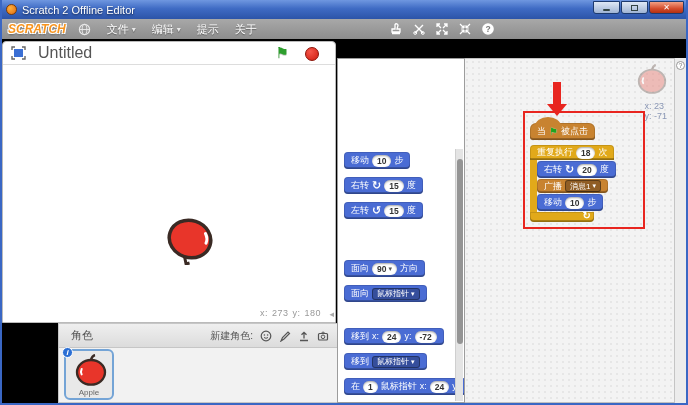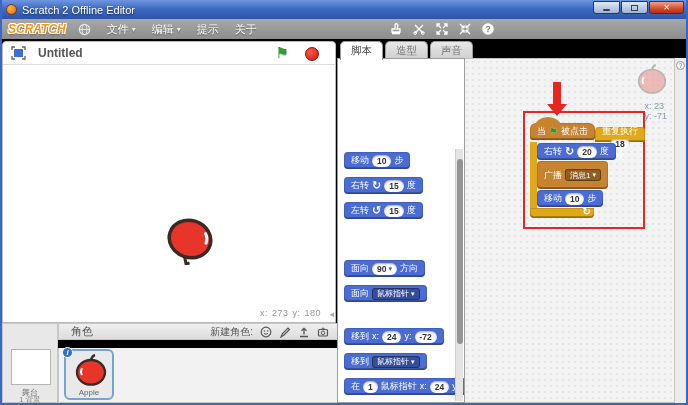--- a/index.html
+++ b/index.html
@@ -28,7 +28,7 @@
   .stage-pane{position:absolute;left:0;top:41px;width:334px;height:282px;background:#fff;border:1px solid #bbb;border-radius:4px 4px 0 0;}
   .stage-header{position:relative;height:23px;border-bottom:1px solid #ddd;display:flex;align-items:center;padding:0 8px;}
   .fsicon{margin-right:12px;display:flex;}
-  .projname{font-size:12px;color:#555;font-weight:bold;}
+  .projname{font-size:16px;color:#555;}
   .stage-flag{position:absolute;right:46px;top:2px;font-size:15px;color:#2e9e2e;text-shadow:0 1px 0 rgba(0,0,0,.2);}
   .stage-stop{position:absolute;right:16px;top:5px;width:14px;height:14px;border-radius:50%;background:radial-gradient(circle at 35% 30%,#f5564a,#cf1d10);border:1px solid #8c1106;}
   .stage-canvas{position:relative;height:257px;overflow:hidden;background:#fff;}

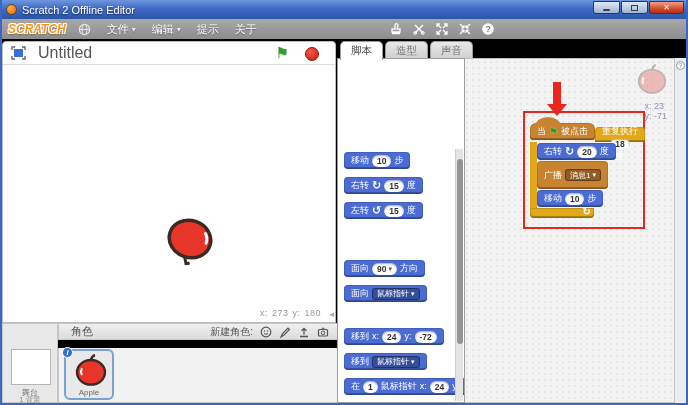--- a/index.html
+++ b/index.html
@@ -248,11 +248,6 @@
     </div>
   </div>
 
-  <div class="tabs" id="tabs">
-      <div class="tab active">脚本</div>
-      <div class="tab">造型</div>
-      <div class="tab">声音</div>
-    </div>
 
   <div class="palette">
     <div class="blocksbox" id="blocks-box"><div class="block" style="background: rgb(74, 108, 212); display: inline-flex;">

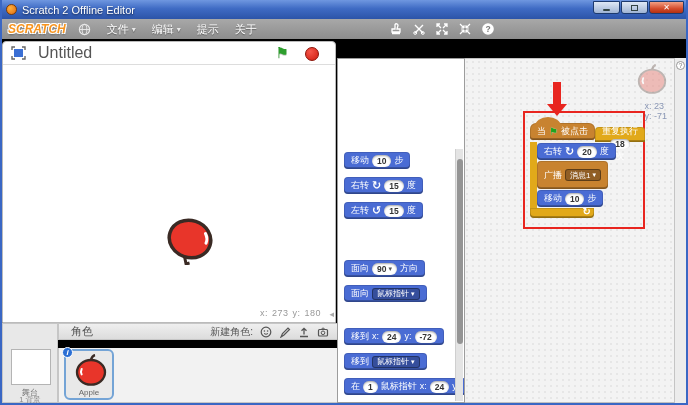--- a/index.html
+++ b/index.html
@@ -83,7 +83,7 @@
   .stack{position:absolute;left:66px;top:61px;}
   .block.hat{border-radius:6px 6px 3px 3px;margin-bottom:1px;}
   .block.hat::before{content:"";position:absolute;top:-6px;left:5px;width:26px;height:9px;border-radius:50% 50% 0 0/100% 100% 0 0;background:inherit;}
-  .block.chead{border-radius:4px 4px 0 0;height:15px;margin-bottom:0;flex-direction:column;}
+  .block.chead{border-radius:4px 4px 0 0;height:15px;margin-bottom:0;}
   .cbody{display:flex;}
   .cspine{width:7px;flex:0 0 auto;}
   .ckids{display:flex;flex-direction:column;align-items:flex-start;gap:1px;padding:1px 0;}

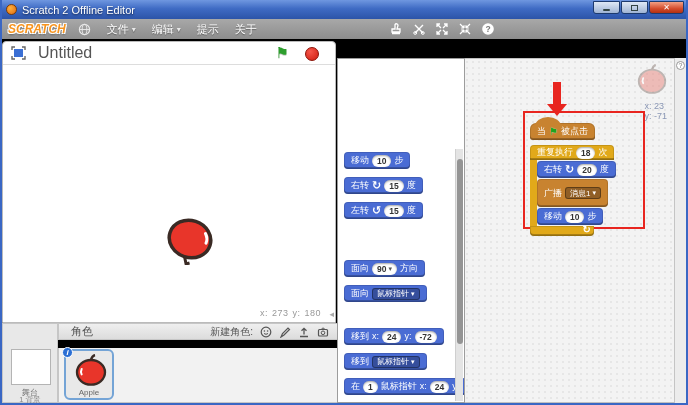--- a/index.html
+++ b/index.html
@@ -88,7 +88,7 @@
   .cspine{width:7px;flex:0 0 auto;}
   .ckids{display:flex;flex-direction:column;align-items:flex-start;gap:1px;padding:1px 0;}
   .ckids .block{margin:0;}
-  .ckids .block.small{height:28px;}
+  .ckids .block.small{height:14px;}
   .cfoot{height:10px;width:64px;border-radius:0 0 4px 4px;position:relative;box-shadow:inset 0 -2px 0 rgba(0,0,0,.25),inset 0 0 0 1px rgba(0,0,0,.12);}
   .looparrow{position:absolute;right:3px;top:-2px;font-size:10px;color:#fff;font-weight:bold;}
   

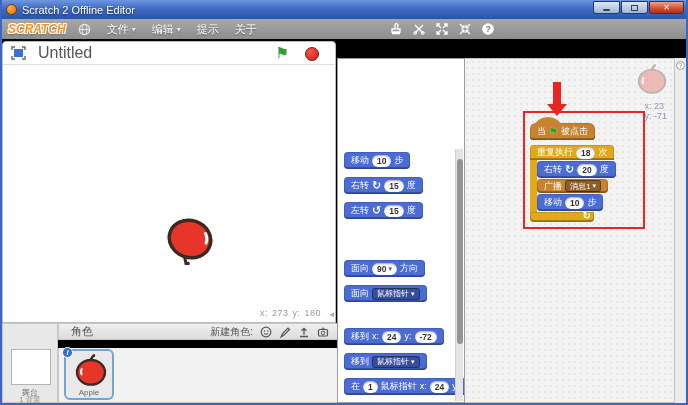--- a/index.html
+++ b/index.html
@@ -40,7 +40,7 @@
   .stage-thumb{position:absolute;left:8px;top:25px;width:40px;height:36px;background:#fff;border:1px solid #b4b4b4;}
   .stage-thumb-name{position:absolute;left:0;top:63px;width:100%;text-align:center;font-size:8px;color:#777;}
   .stage-thumb-info{position:absolute;left:0;top:71px;width:100%;text-align:center;font-size:7.5px;color:#888;}
-  .sprite-header{position:absolute;left:56px;top:323px;width:280px;height:17px;background:linear-gradient(#efefef,#dcdcdc);border:1px solid #c6c6c6;display:flex;align-items:center;padding:0 8px;}
+  .sprite-header{position:absolute;left:56px;top:323px;width:280px;height:25px;background:linear-gradient(#efefef,#dcdcdc);border:1px solid #c6c6c6;display:flex;align-items:center;padding:0 8px;}
   .sprite-title{font-size:11px;color:#555;margin-left:4px;}
   .newsprite{margin-left:auto;display:flex;align-items:center;gap:7px;}
   .newsprite-label{font-size:10px;color:#555;}

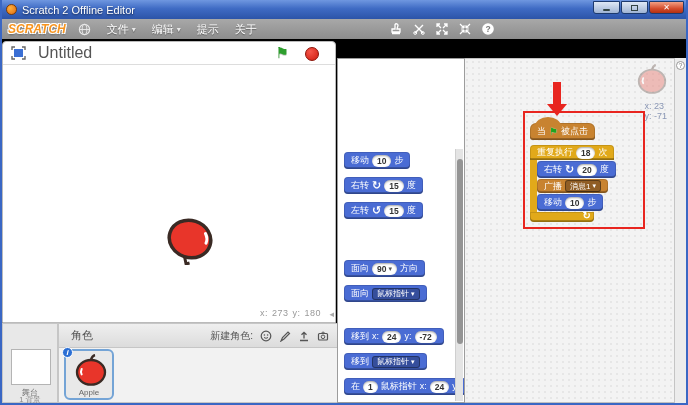--- a/index.html
+++ b/index.html
@@ -194,11 +194,6 @@
     </div>
   </div>
 
-  <div class="sprite-col">
-    <div class="stage-thumb"></div>
-    <div class="stage-thumb-name">舞台</div>
-    <div class="stage-thumb-info">1 背景</div>
-  </div>
 
   <div class="sprite-header">
     <span class="sprite-title">角色</span>

